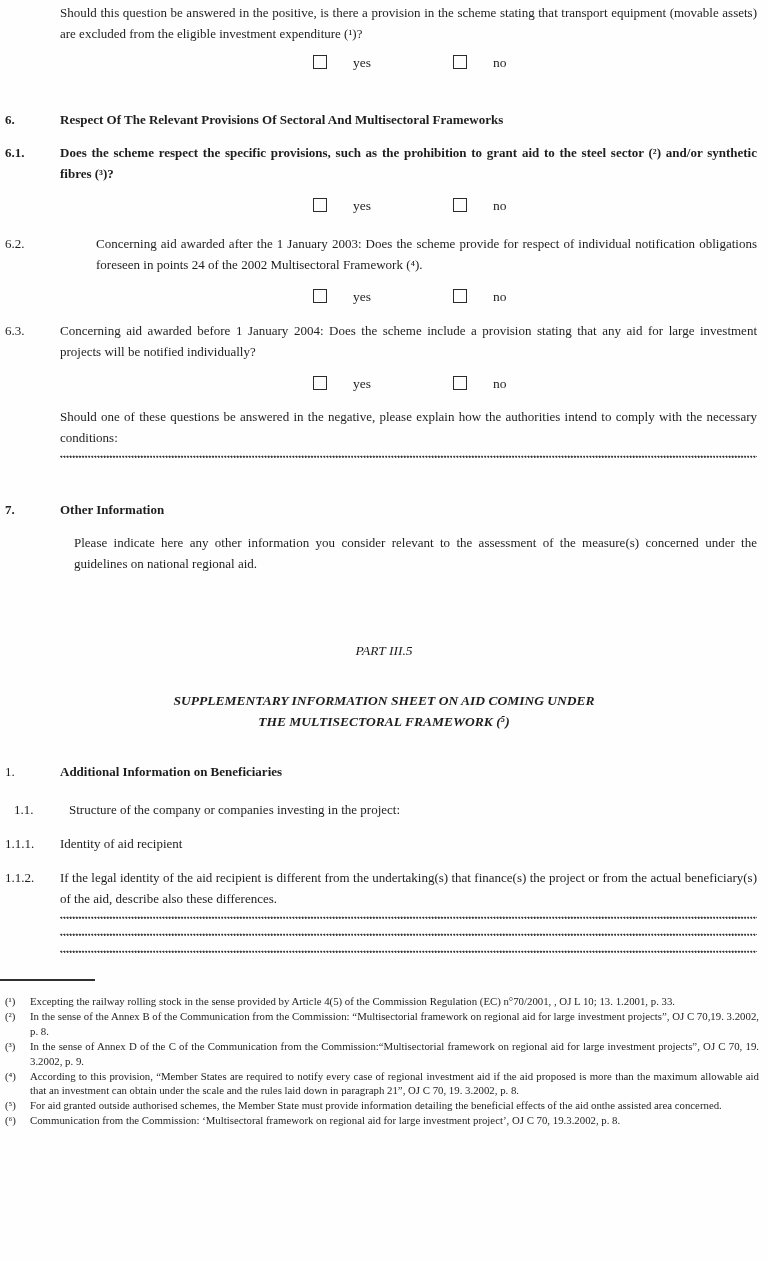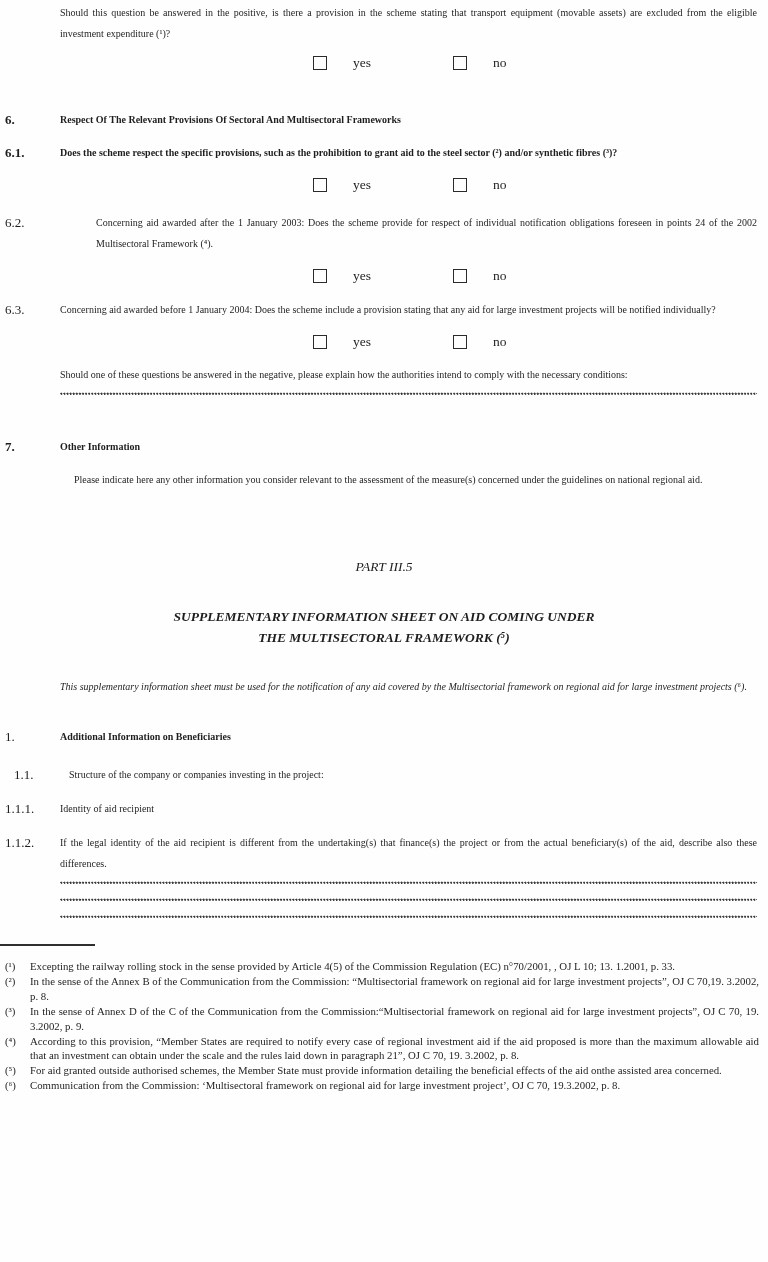--- a/index.html
+++ b/index.html
@@ -23,7 +23,7 @@
   
   .row { display: grid; grid-template-columns: 55px 1fr; padding: 0 11px 0 5px; }
   .num { font-size: 13px; line-height: 21px; }
-  .txt { font-size: 10px; line-height: 21px; text-align: justify; }
+  .txt { font-size: 13px; line-height: 21px; text-align: justify; }
   .bold { font-weight: bold; }
   .italic { font-style: italic; }
 

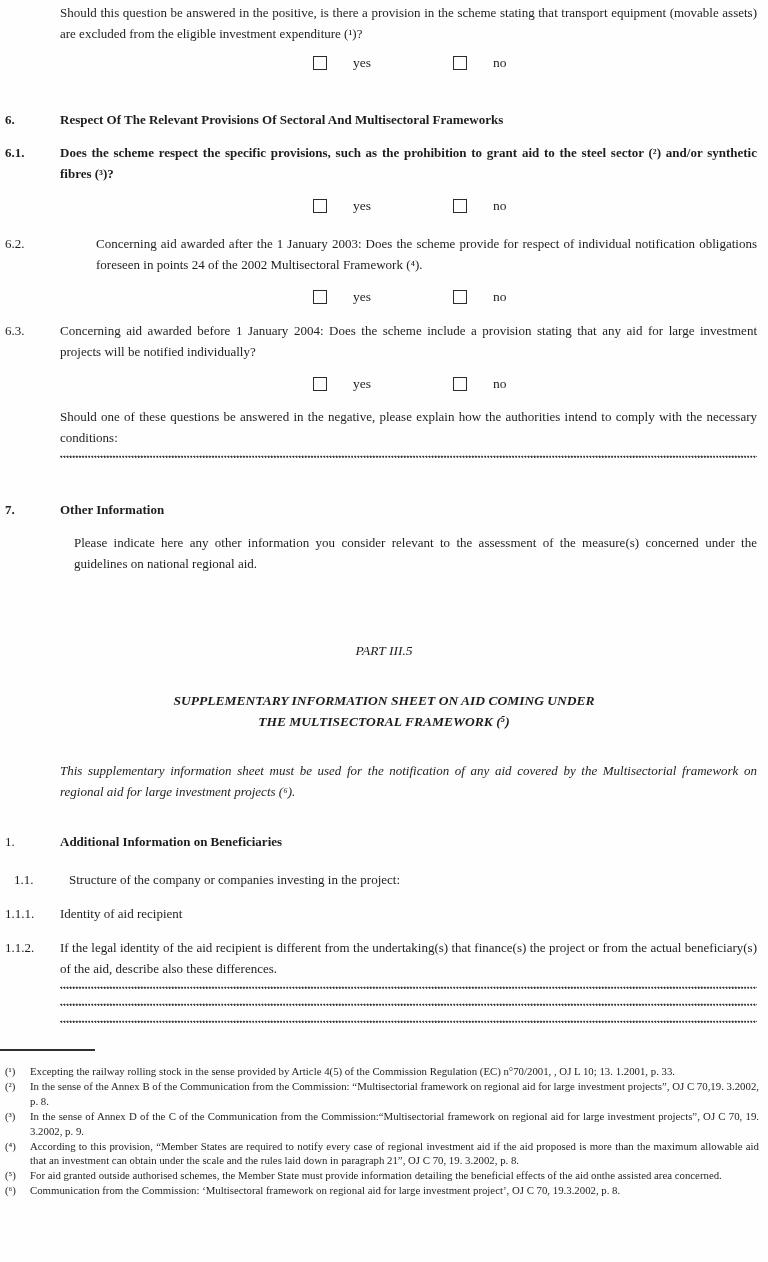--- a/index.html
+++ b/index.html
@@ -32,7 +32,7 @@
   .indent .txt { display: block; }
 
   
-  .cbrow { display: flex; align-items: flex-end; padding-left: 313px; height: 15px; }
+  .cbrow { display: flex; align-items: flex-start; padding-left: 313px; height: 15px; }
   .cb {
     width: 12px; height: 12px;
     border: 1.4px solid #2b2b2b;

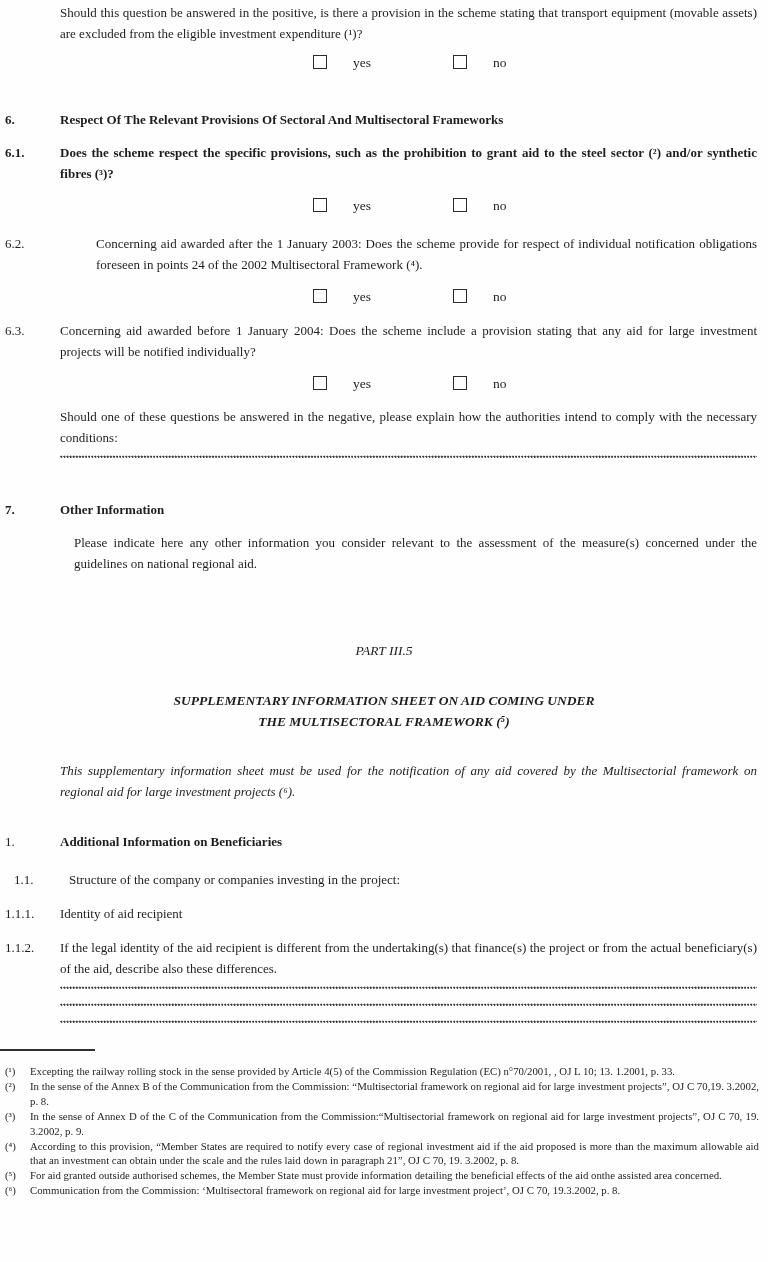--- a/index.html
+++ b/index.html
@@ -136,9 +136,6 @@
     <p class="center italic bold">THE MULTISECTORAL FRAMEWORK (⁵)</p>
   </div>
 
-  <div class="indent" style="margin-top:28px;">
-    <p class="txt italic">This supplementary information sheet must be used for the notification of any aid covered by the Multisectorial framework on regional aid for large investment projects (⁶).</p>
-  </div>
 
   <div class="row" style="margin-top:29px;">
     <span class="num">1.</span>

